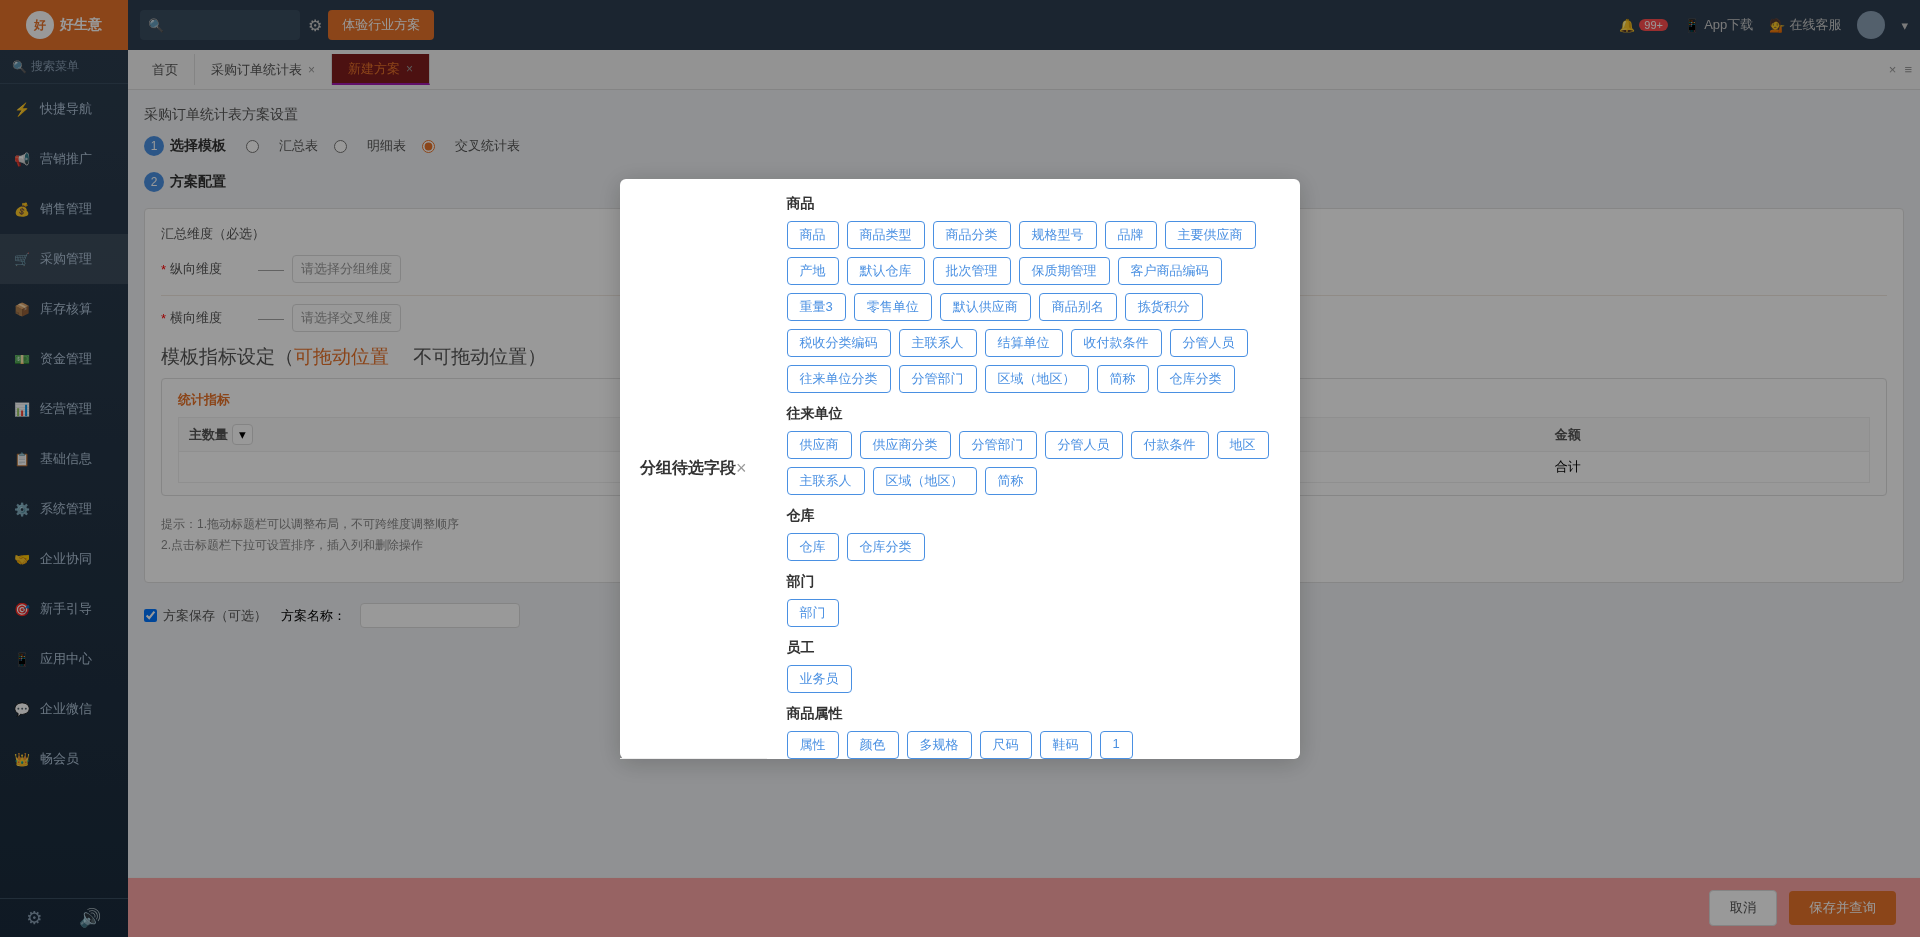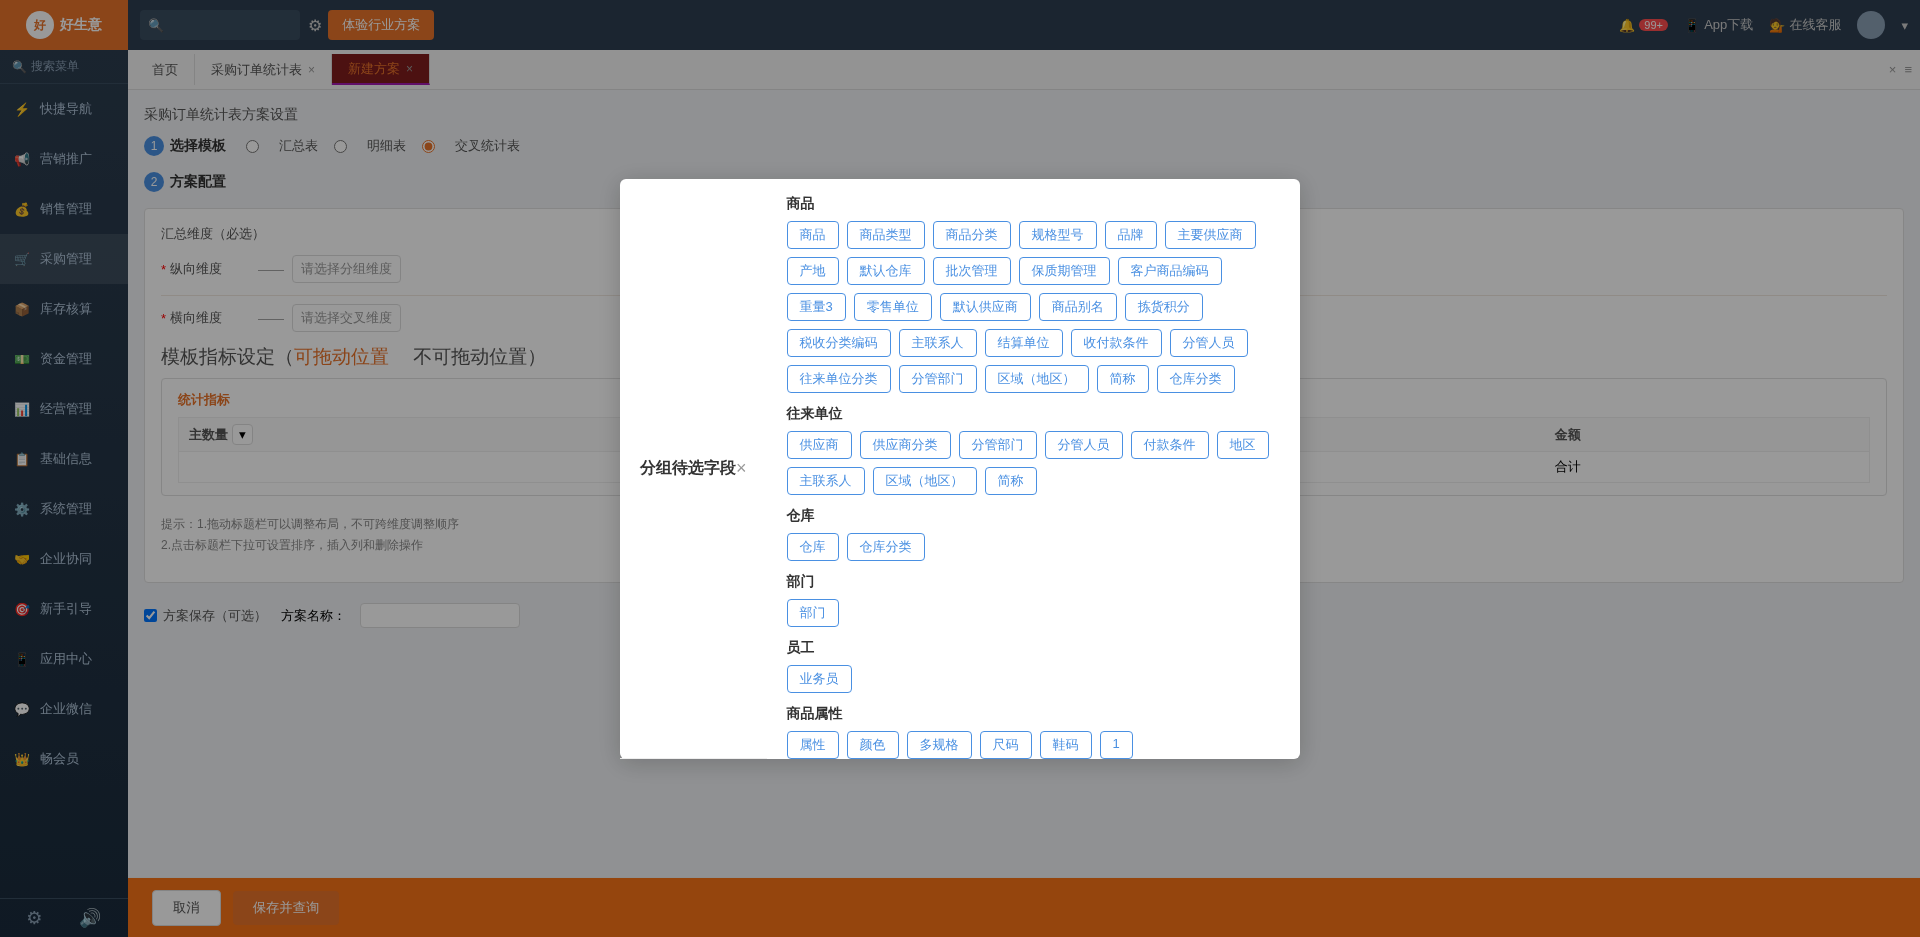--- a/index.html
+++ b/index.html
@@ -120,7 +120,7 @@
     
     .main-footer {
       position: fixed; bottom: 0; left: 128px; right: 0; height: 60px;
-      background: #f97316; border-top: 1px solid #eee; display: flex; align-items: center; padding: 0 24px; gap: 12px; z-index: 9;
+      background: #fca5a5; border-top: 1px solid #eee; display: flex; align-items: center; justify-content: flex-end; padding: 0 24px; gap: 12px; z-index: 9;
     }
     .btn-cancel { background: white; border: 1px solid #ddd; border-radius: 4px; padding: 8px 20px; cursor: pointer; color: #555; }
     .btn-save { background: #e8732a; color: white; border: none; border-radius: 4px; padding: 8px 20px; cursor: pointer; }

